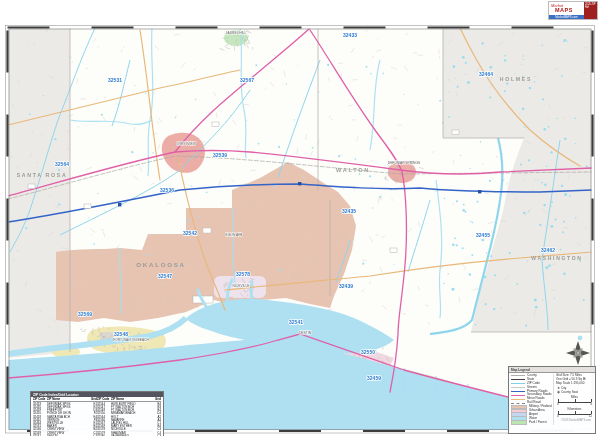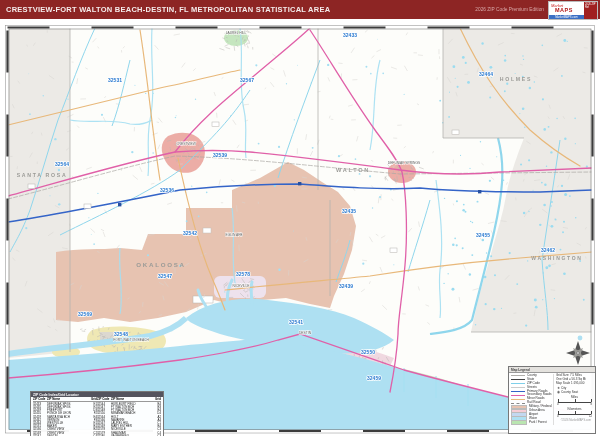--- a/index.html
+++ b/index.html
@@ -61,10 +61,6 @@
 
 <div class="page">
 
-  <div class="hdr">
-    <div class="hdr-title">CRESTVIEW-FORT WALTON BEACH-DESTIN, FL METROPOLITAN STATISTICAL AREA</div>
-    <div class="hdr-edition">2026 ZIP Code Premium Edition</div>
-  </div>
   <div class="logo">
     <div class="logo-left">
       <span class="logo-market">Market</span>

